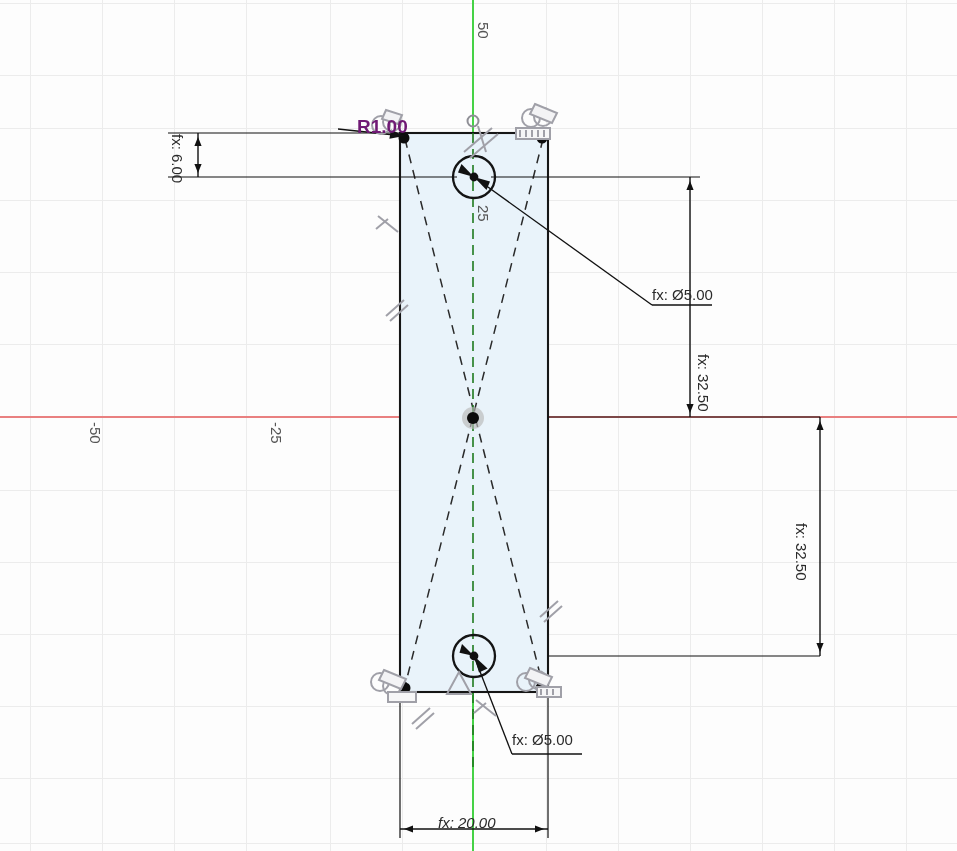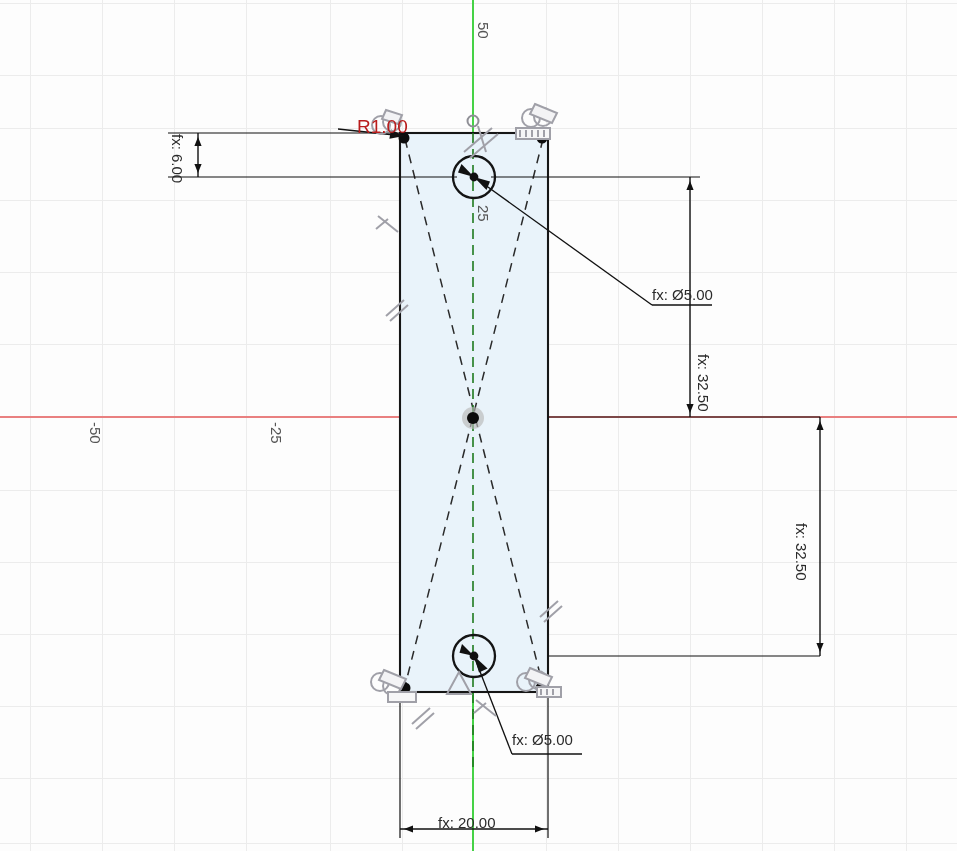--- a/index.html
+++ b/index.html
@@ -25,7 +25,7 @@
   .lbl-rot { transform-origin: left top; }
   .dim-text { font-size: 15px; color: #2b2b2b; }
   .tick-text { font-size: 15px; color: #555555; }
-  .radius-text { font-size: 19px; color: #b91c1c; }
+  .radius-text { font-size: 19px; color: #701a75; font-weight: bold; }
 </style>
 </head>
 <body>

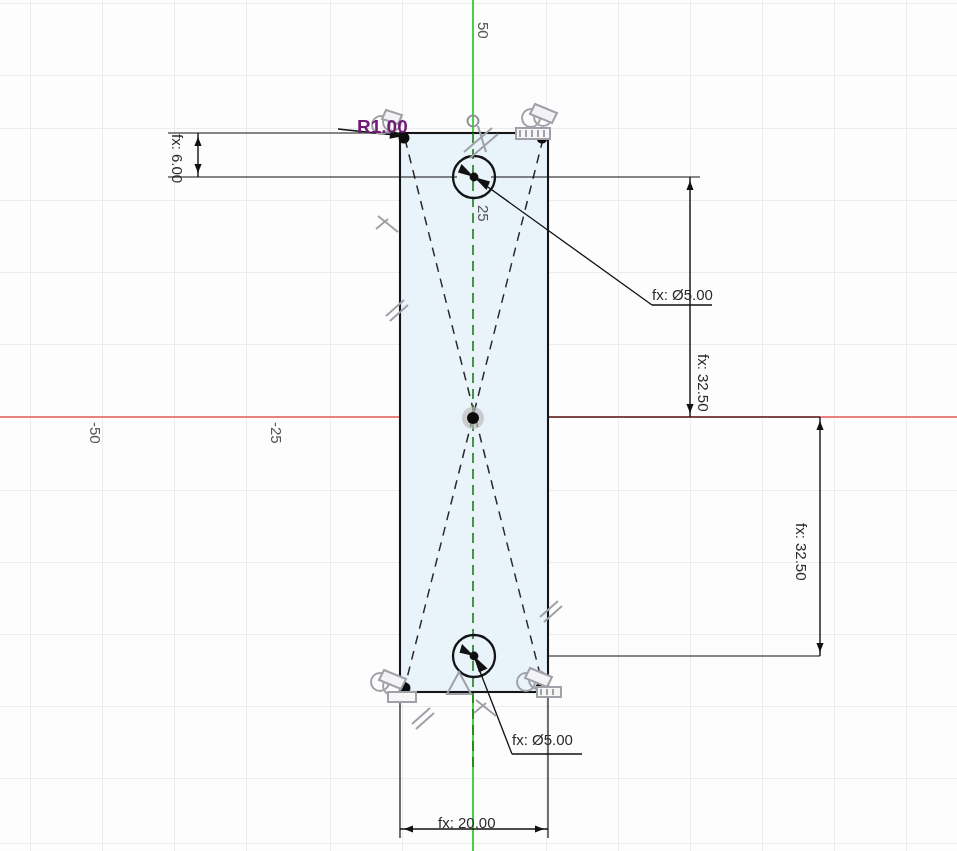--- a/index.html
+++ b/index.html
@@ -248,7 +248,7 @@
 
   <div class="lbl dim-text" style="left:512px; top:731px;">fx: Ø5.00</div>
 
-  <div class="lbl dim-text" style="left:438px; top:814px;">fx: 20.00</div>
+  <div class="lbl dim-text" style="left:438px; top:814px;font-style:italic;">fx: 20.00</div>
 
   <div class="lbl radius-text" style="left:357px; top:116px;">R1.00</div>
 

